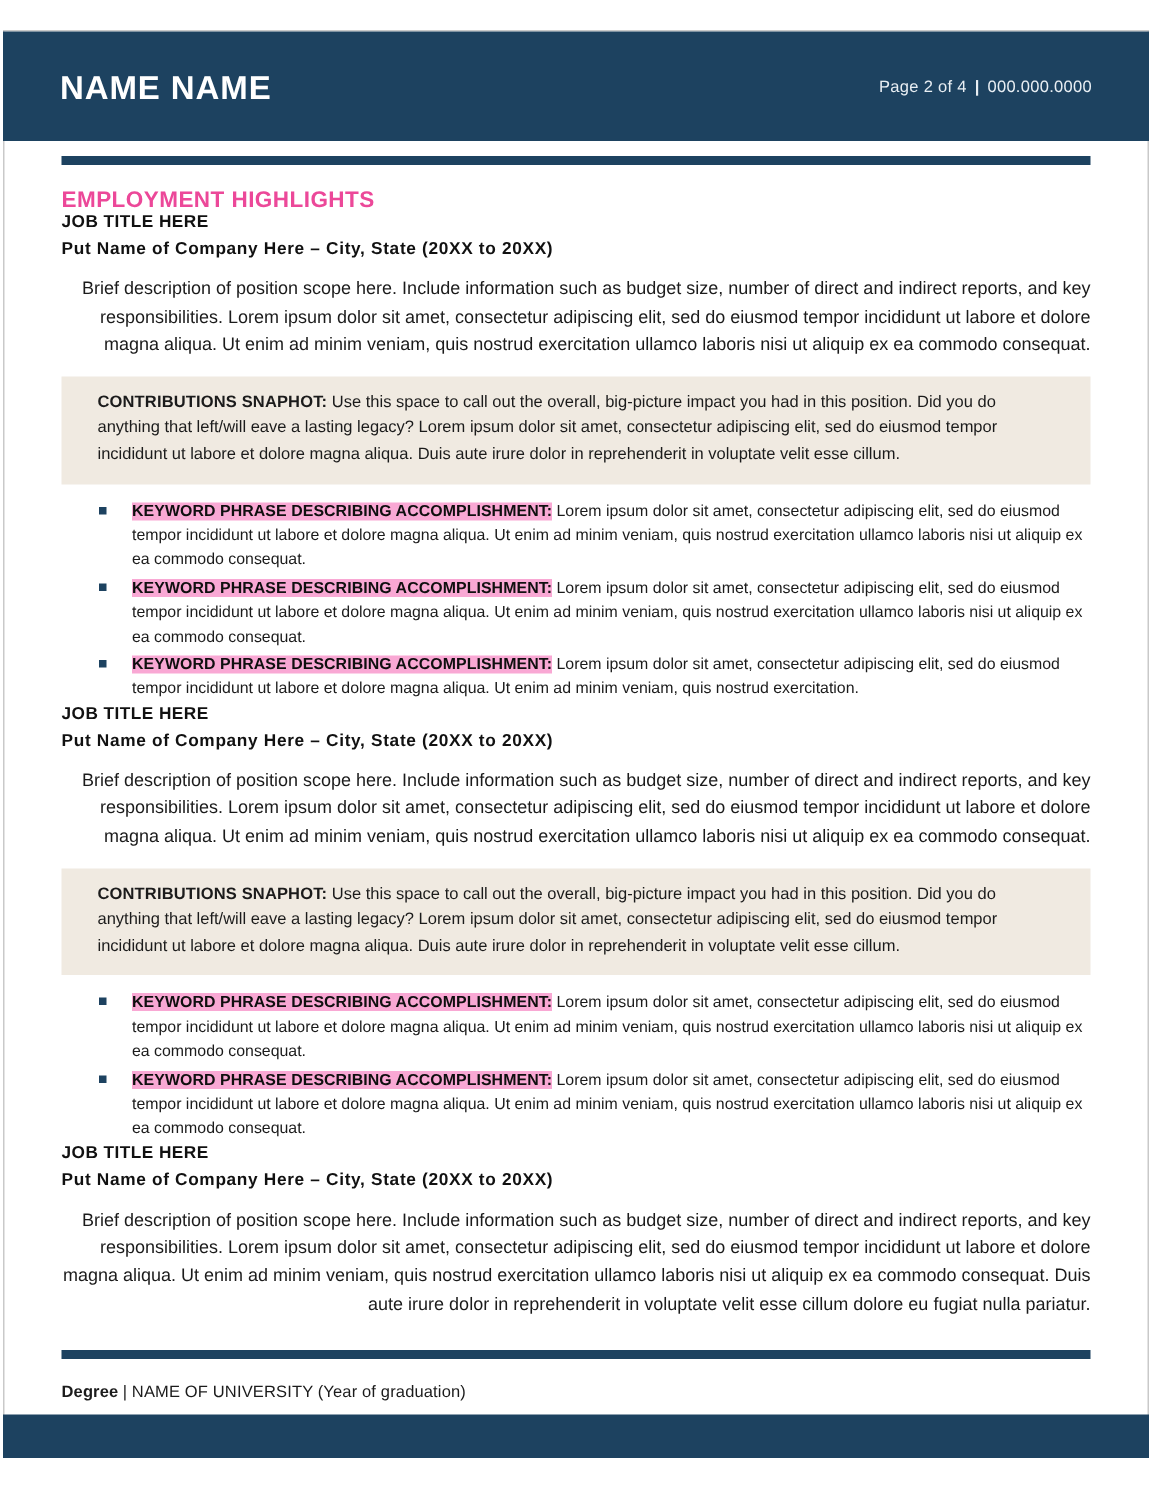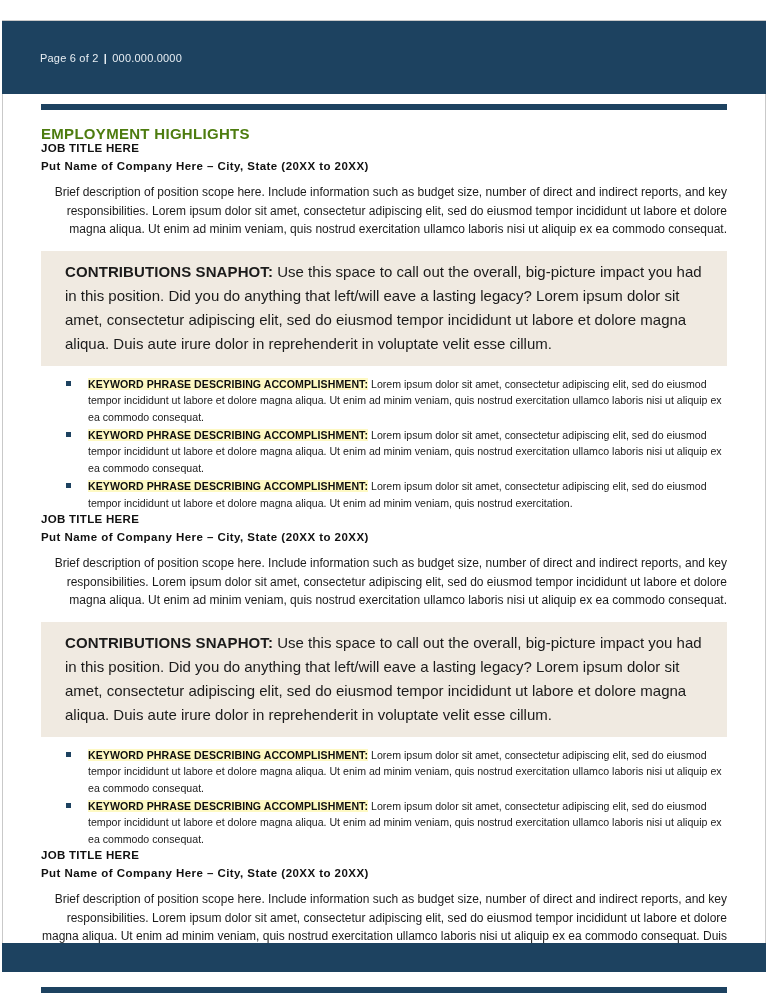--- a/index.html
+++ b/index.html
@@ -193,6 +193,7 @@
   <div class="page-frame"></div>
 
   <div class="header-band">
+    <div class="header-name">NAME NAME</div>
     <div class="header-meta">
       <span>Page 6 of 2</span>
       <span class="sep">|</span>

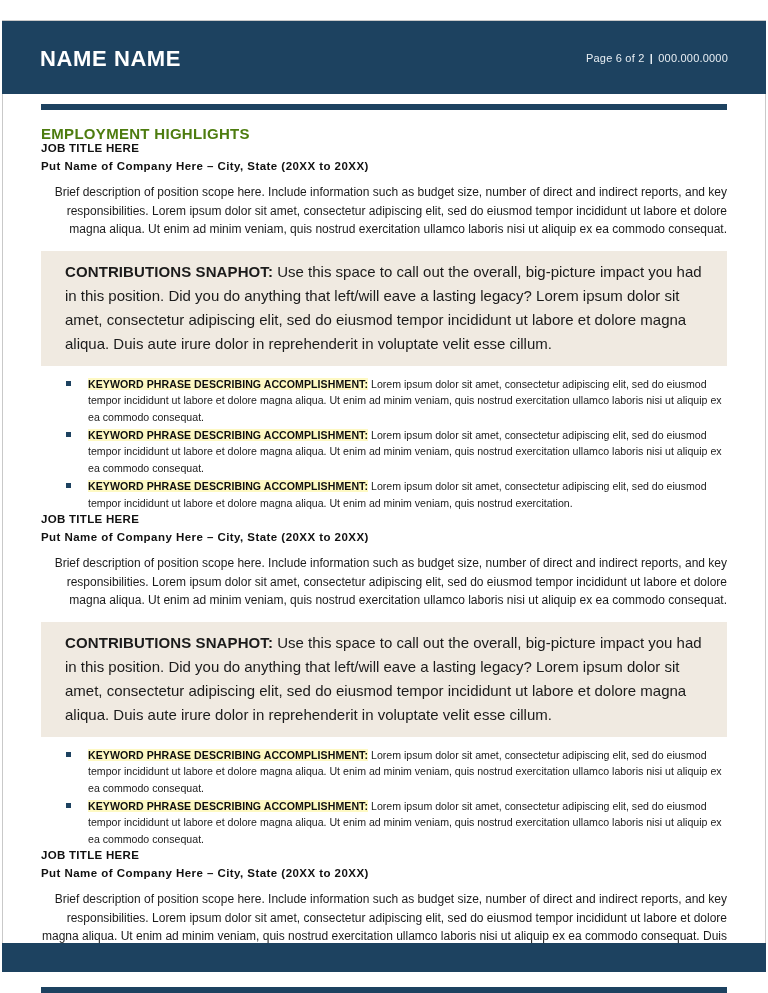--- a/index.html
+++ b/index.html
@@ -195,7 +195,7 @@
   <div class="header-band">
     <div class="header-name">NAME NAME</div>
     <div class="header-meta">
-      <span>Page 6 of 2</span>
+      <span>Page 2 of 4</span>
       <span class="sep">|</span>
       <span>000.000.0000</span>
     </div>

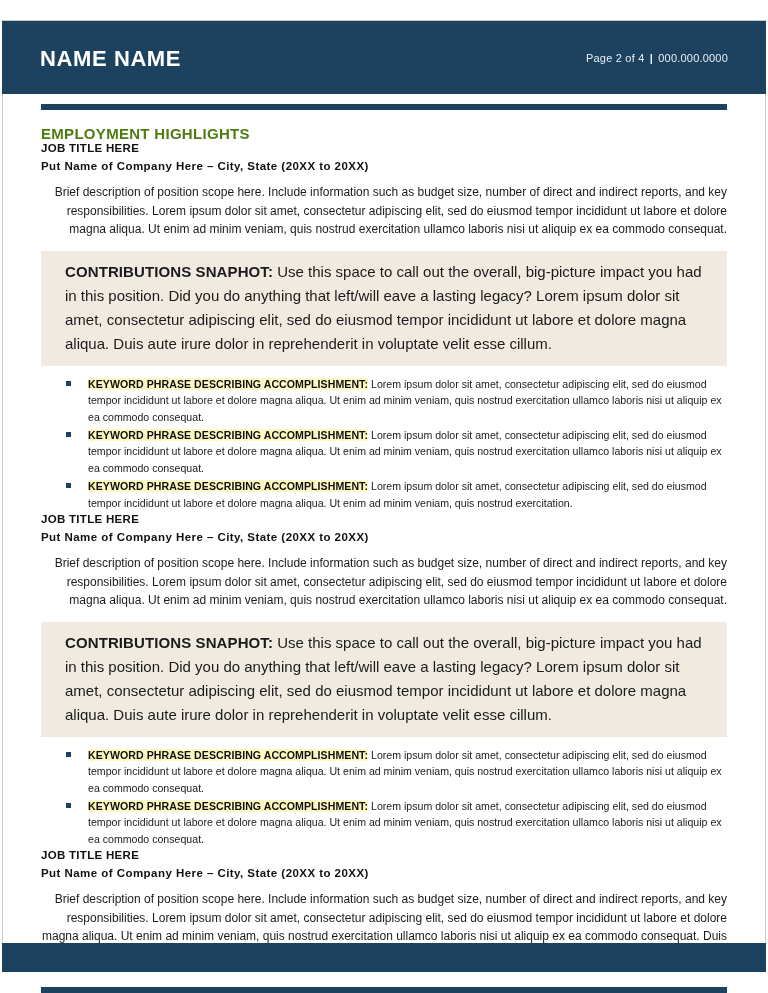--- a/index.html
+++ b/index.html
@@ -83,7 +83,7 @@
   }
 
   .section-title {
-    color: #4d7c0f;
+    color: #ec4899;
     font-size: 15px;
     font-weight: bold;
     letter-spacing: 0.3px;

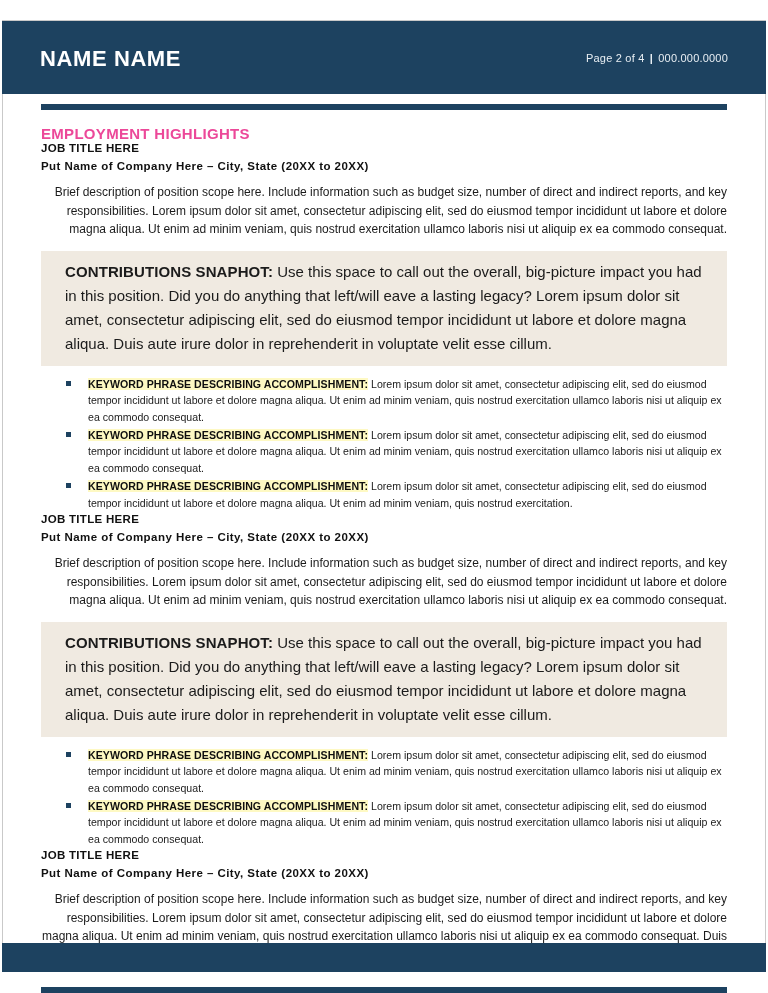--- a/index.html
+++ b/index.html
@@ -122,7 +122,7 @@
     box-sizing: border-box;
   }
   .snapshot-inner {
-    font-size: 15px;
+    font-size: 11px;
     color: #1b1b1b;
     line-height: 1.6;
   }

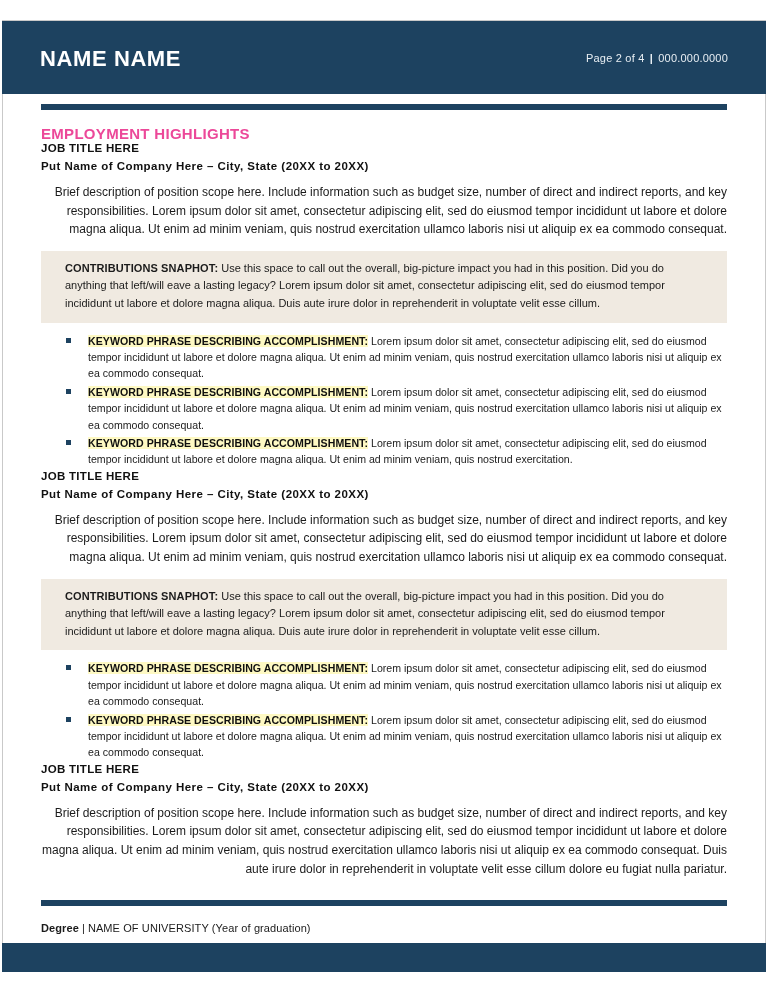--- a/index.html
+++ b/index.html
@@ -156,7 +156,7 @@
   .bullet-key {
     font-weight: bold;
     color: #0f0f0f;
-    background: #fef9c3;
+    background: #f9a8d4;
     letter-spacing: 0.05px;
   }
 

